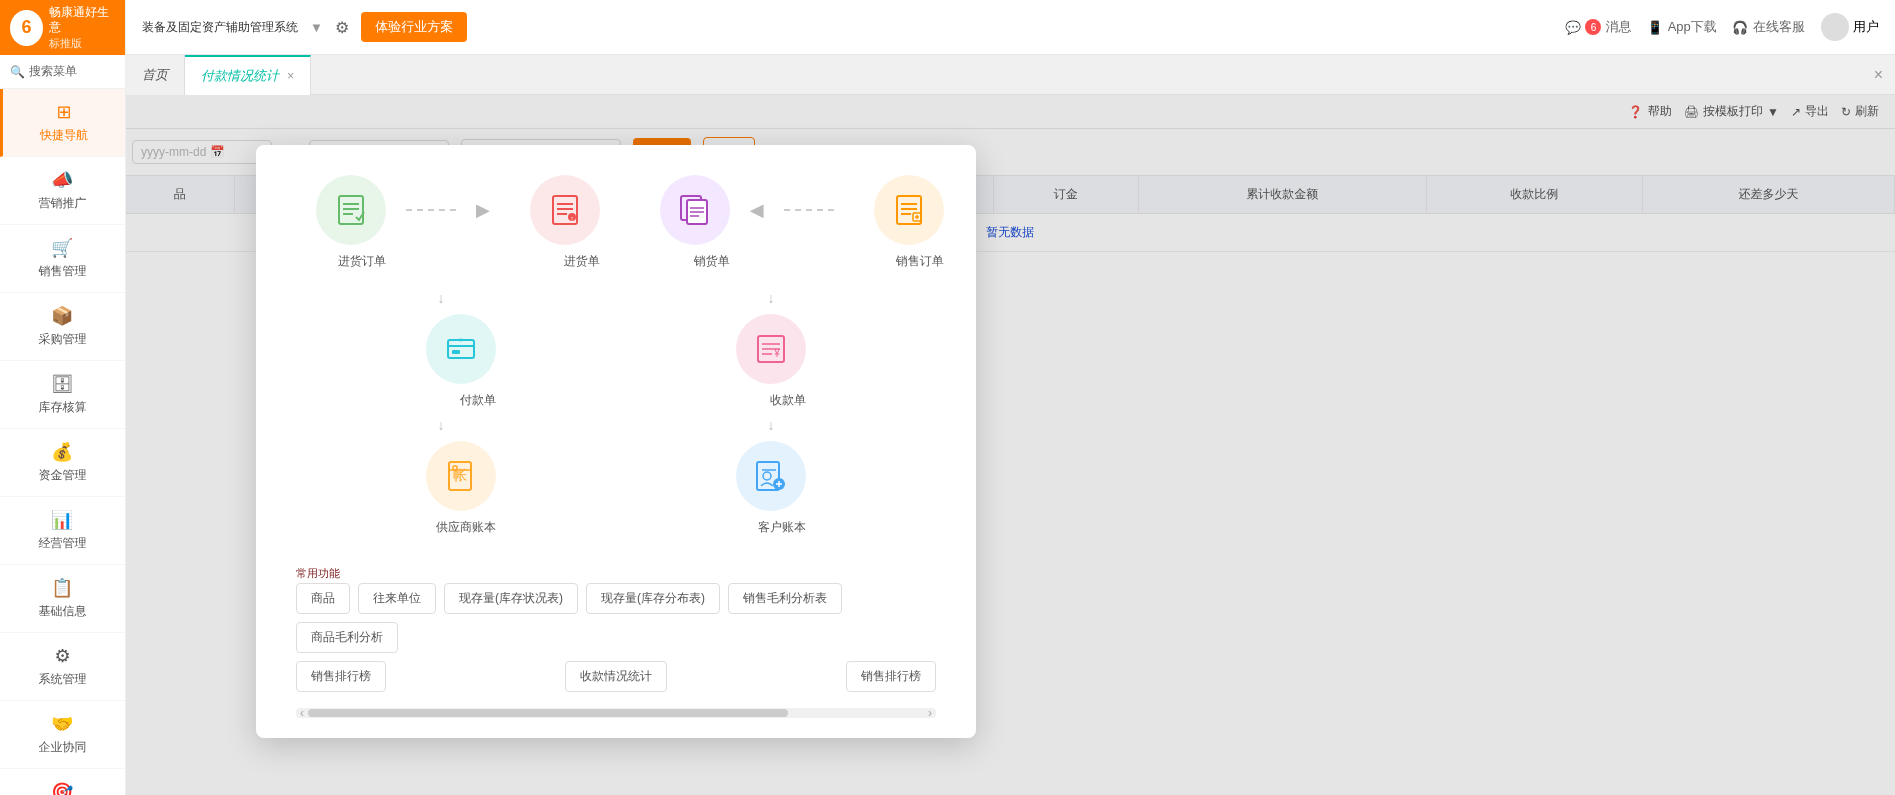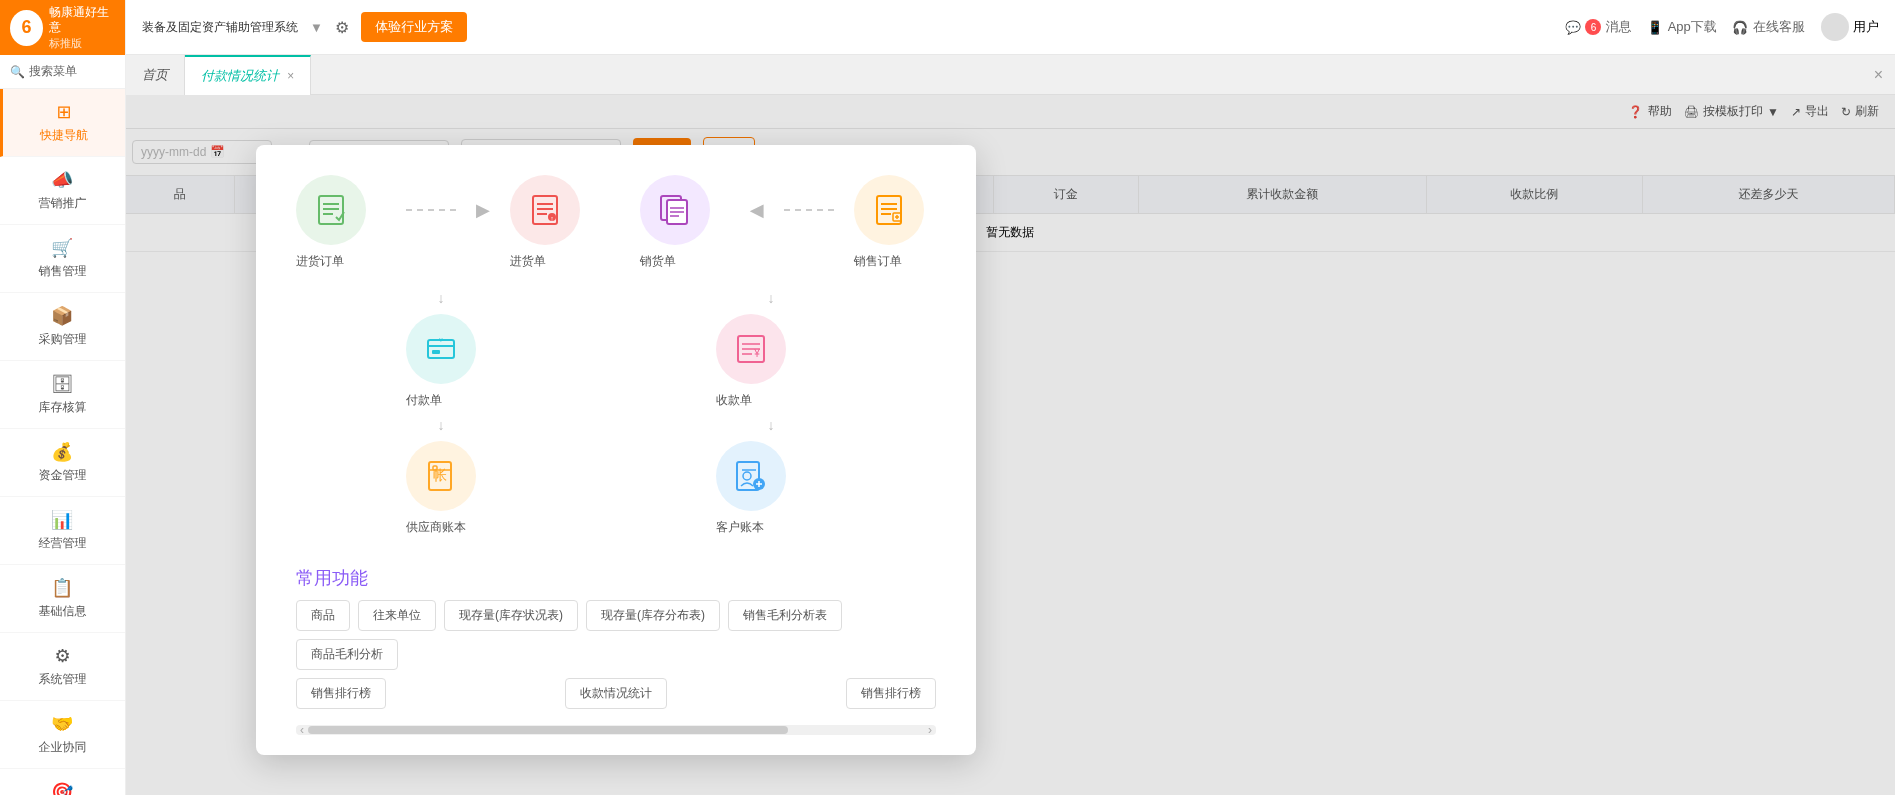--- a/index.html
+++ b/index.html
@@ -55,7 +55,7 @@
     .table-container { flex: 1; overflow: auto; padding: 0; background: #fff; margin: 0; }
     .data-table { width: 100%; border-collapse: collapse; font-size: 12px; }
     .data-table th { background: #f5f7fa; padding: 10px 12px; text-align: center; border-bottom: 1px solid #e8e8e8; border-right: 1px solid #e8e8e8; color: #555; font-weight: 500; white-space: nowrap; }
-    .data-table td { padding: 10px 28px; text-align: center; border-bottom: 1px solid #f0f0f0; color: #000000; }
+    .data-table td { padding: 10px 28px; text-align: center; border-bottom: 1px solid #f0f0f0; color: #1d4ed8; }
     .no-data { text-align: center; padding: 40px; color: #999; }
 
     

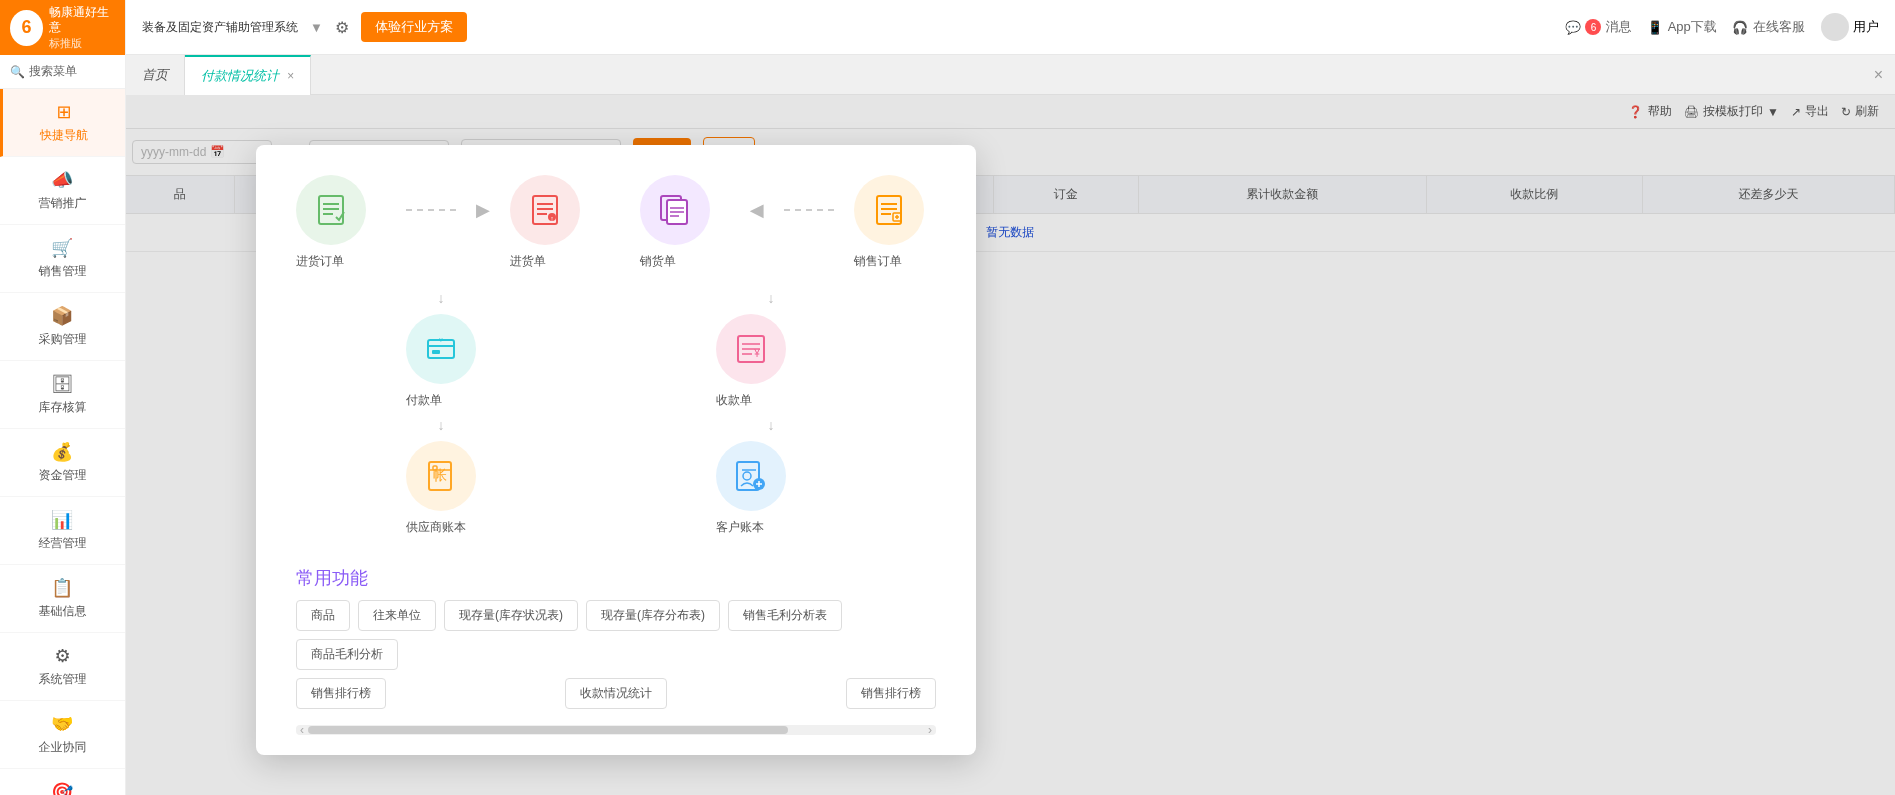--- a/index.html
+++ b/index.html
@@ -65,7 +65,7 @@
     
     .flow-diagram { display: flex; flex-direction: column; gap: 0; }
     .flow-row { display: flex; align-items: center; gap: 20px; margin-bottom: 20px; }
-    .flow-item { display: flex; flex-direction: column; align-items: flex-start; gap: 8px; min-width: 90px; }
+    .flow-item { display: flex; flex-direction: column; align-items: flex-end; gap: 8px; min-width: 90px; }
     .flow-circle { width: 70px; height: 70px; border-radius: 50%; display: flex; align-items: center; justify-content: center; font-size: 28px; }
     .flow-label { font-size: 12px; color: #555; text-align: center; }
     .flow-arrow-right { color: #bbb; font-size: 18px; margin-bottom: 25px; display: flex; align-items: center; }

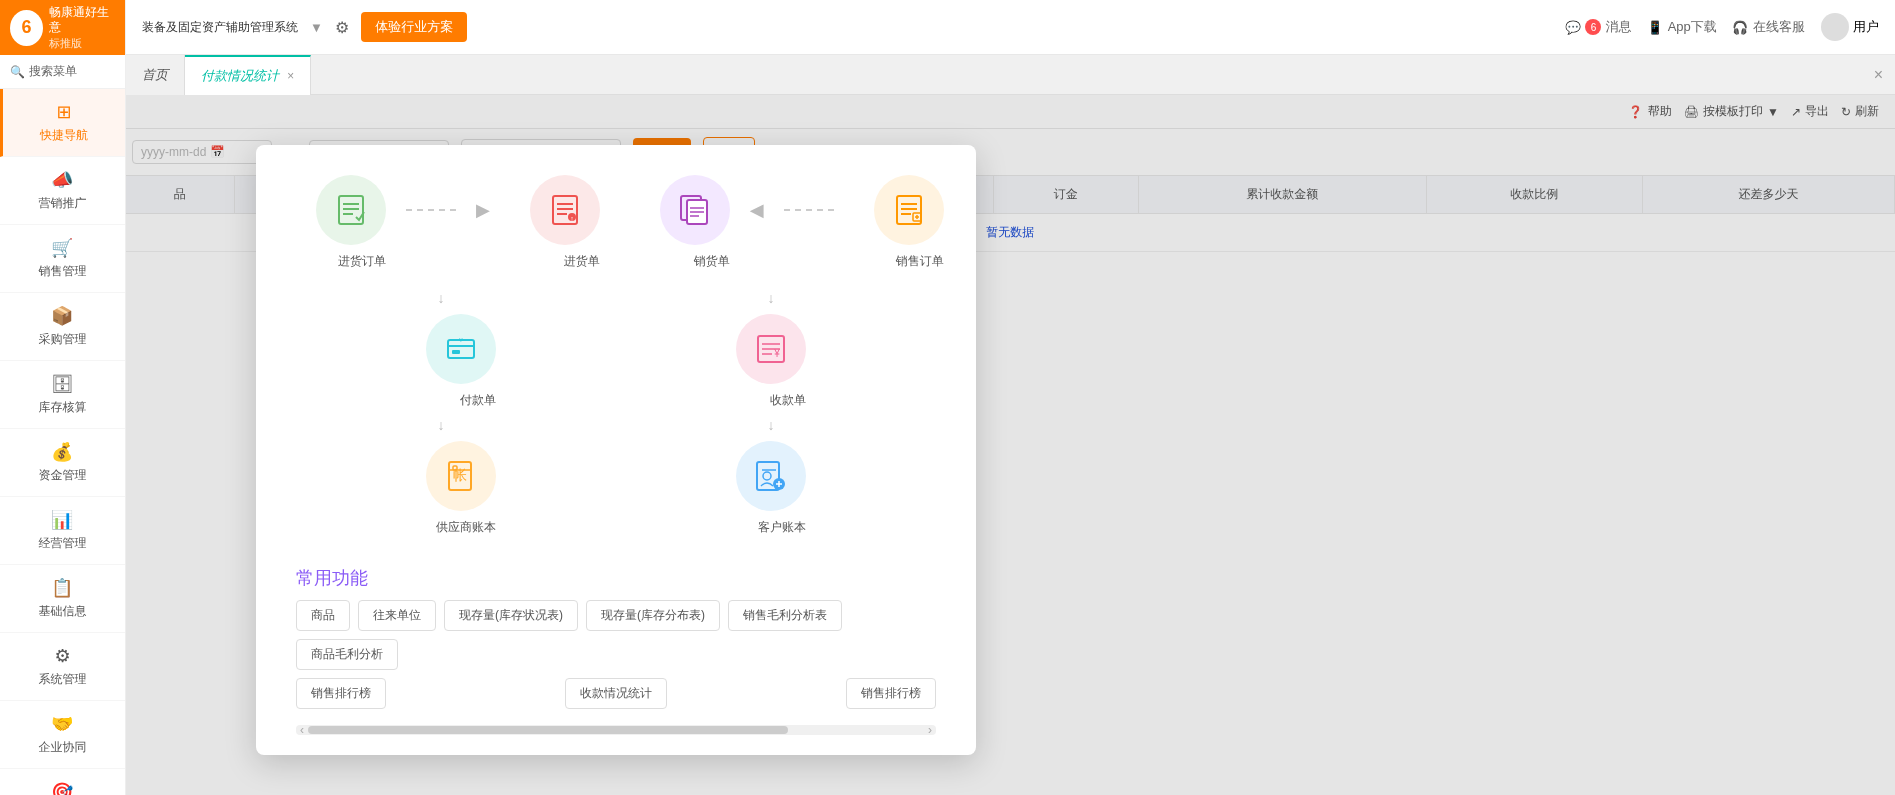--- a/index.html
+++ b/index.html
@@ -82,7 +82,7 @@
 
     
     .common-funcs { margin-top: 10px; }
-    .common-funcs-title { font-size: 18px; color: #8b5cf6; margin-bottom: 10px; font-weight: 500; }
+    .common-funcs-title { font-size: 11px; color: #7f1d1d; margin-bottom: 2px; font-weight: 500; }
     .func-buttons { display: flex; flex-wrap: wrap; gap: 8px; }
     .func-btn { border: 1px solid #ddd; background: #fff; border-radius: 4px; padding: 6px 14px; font-size: 12px; color: #555; cursor: pointer; }
   </style>

